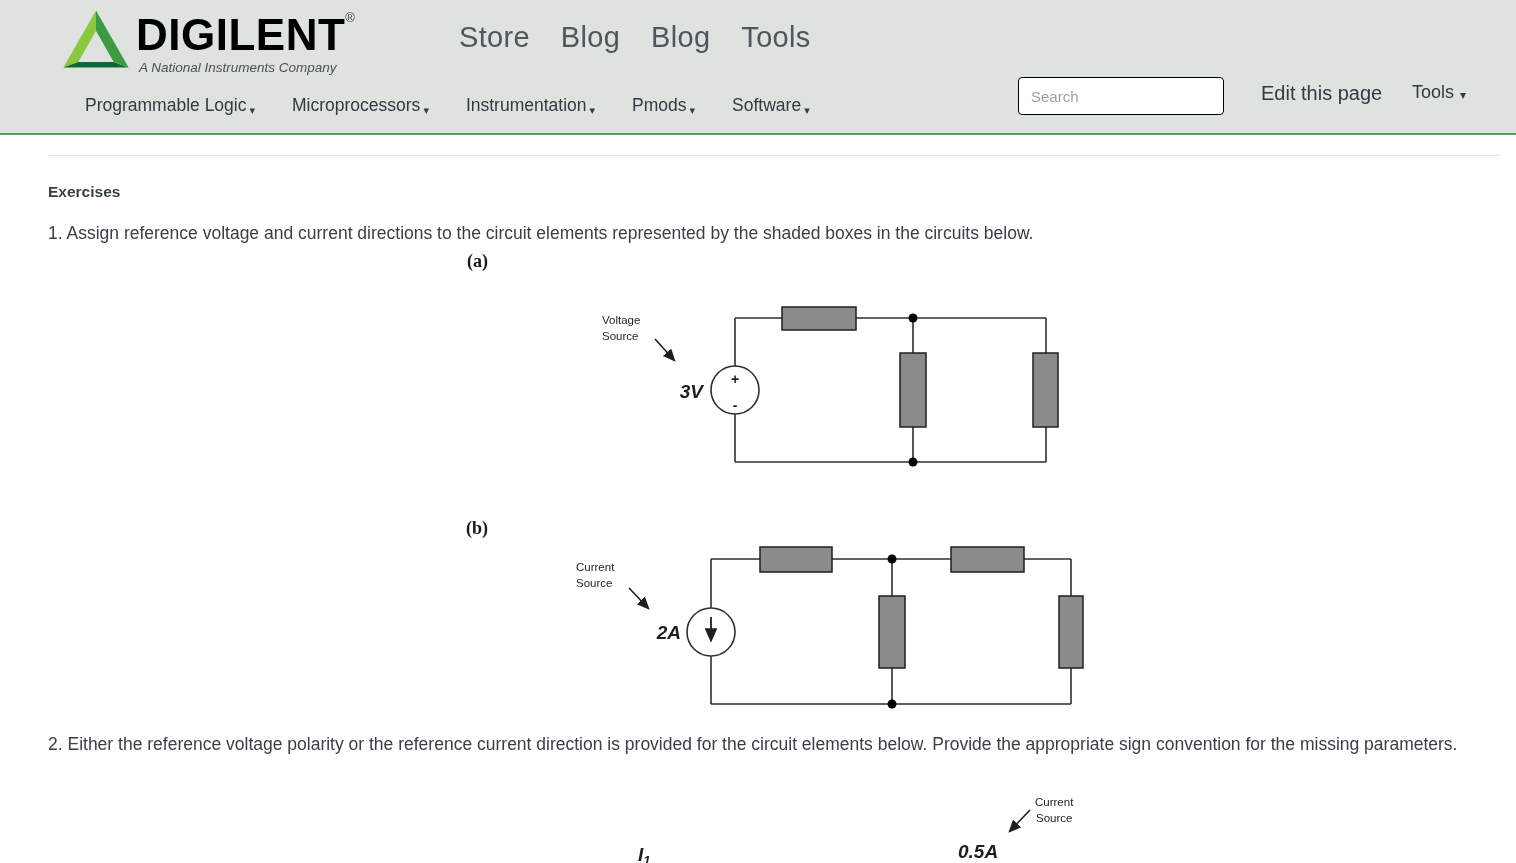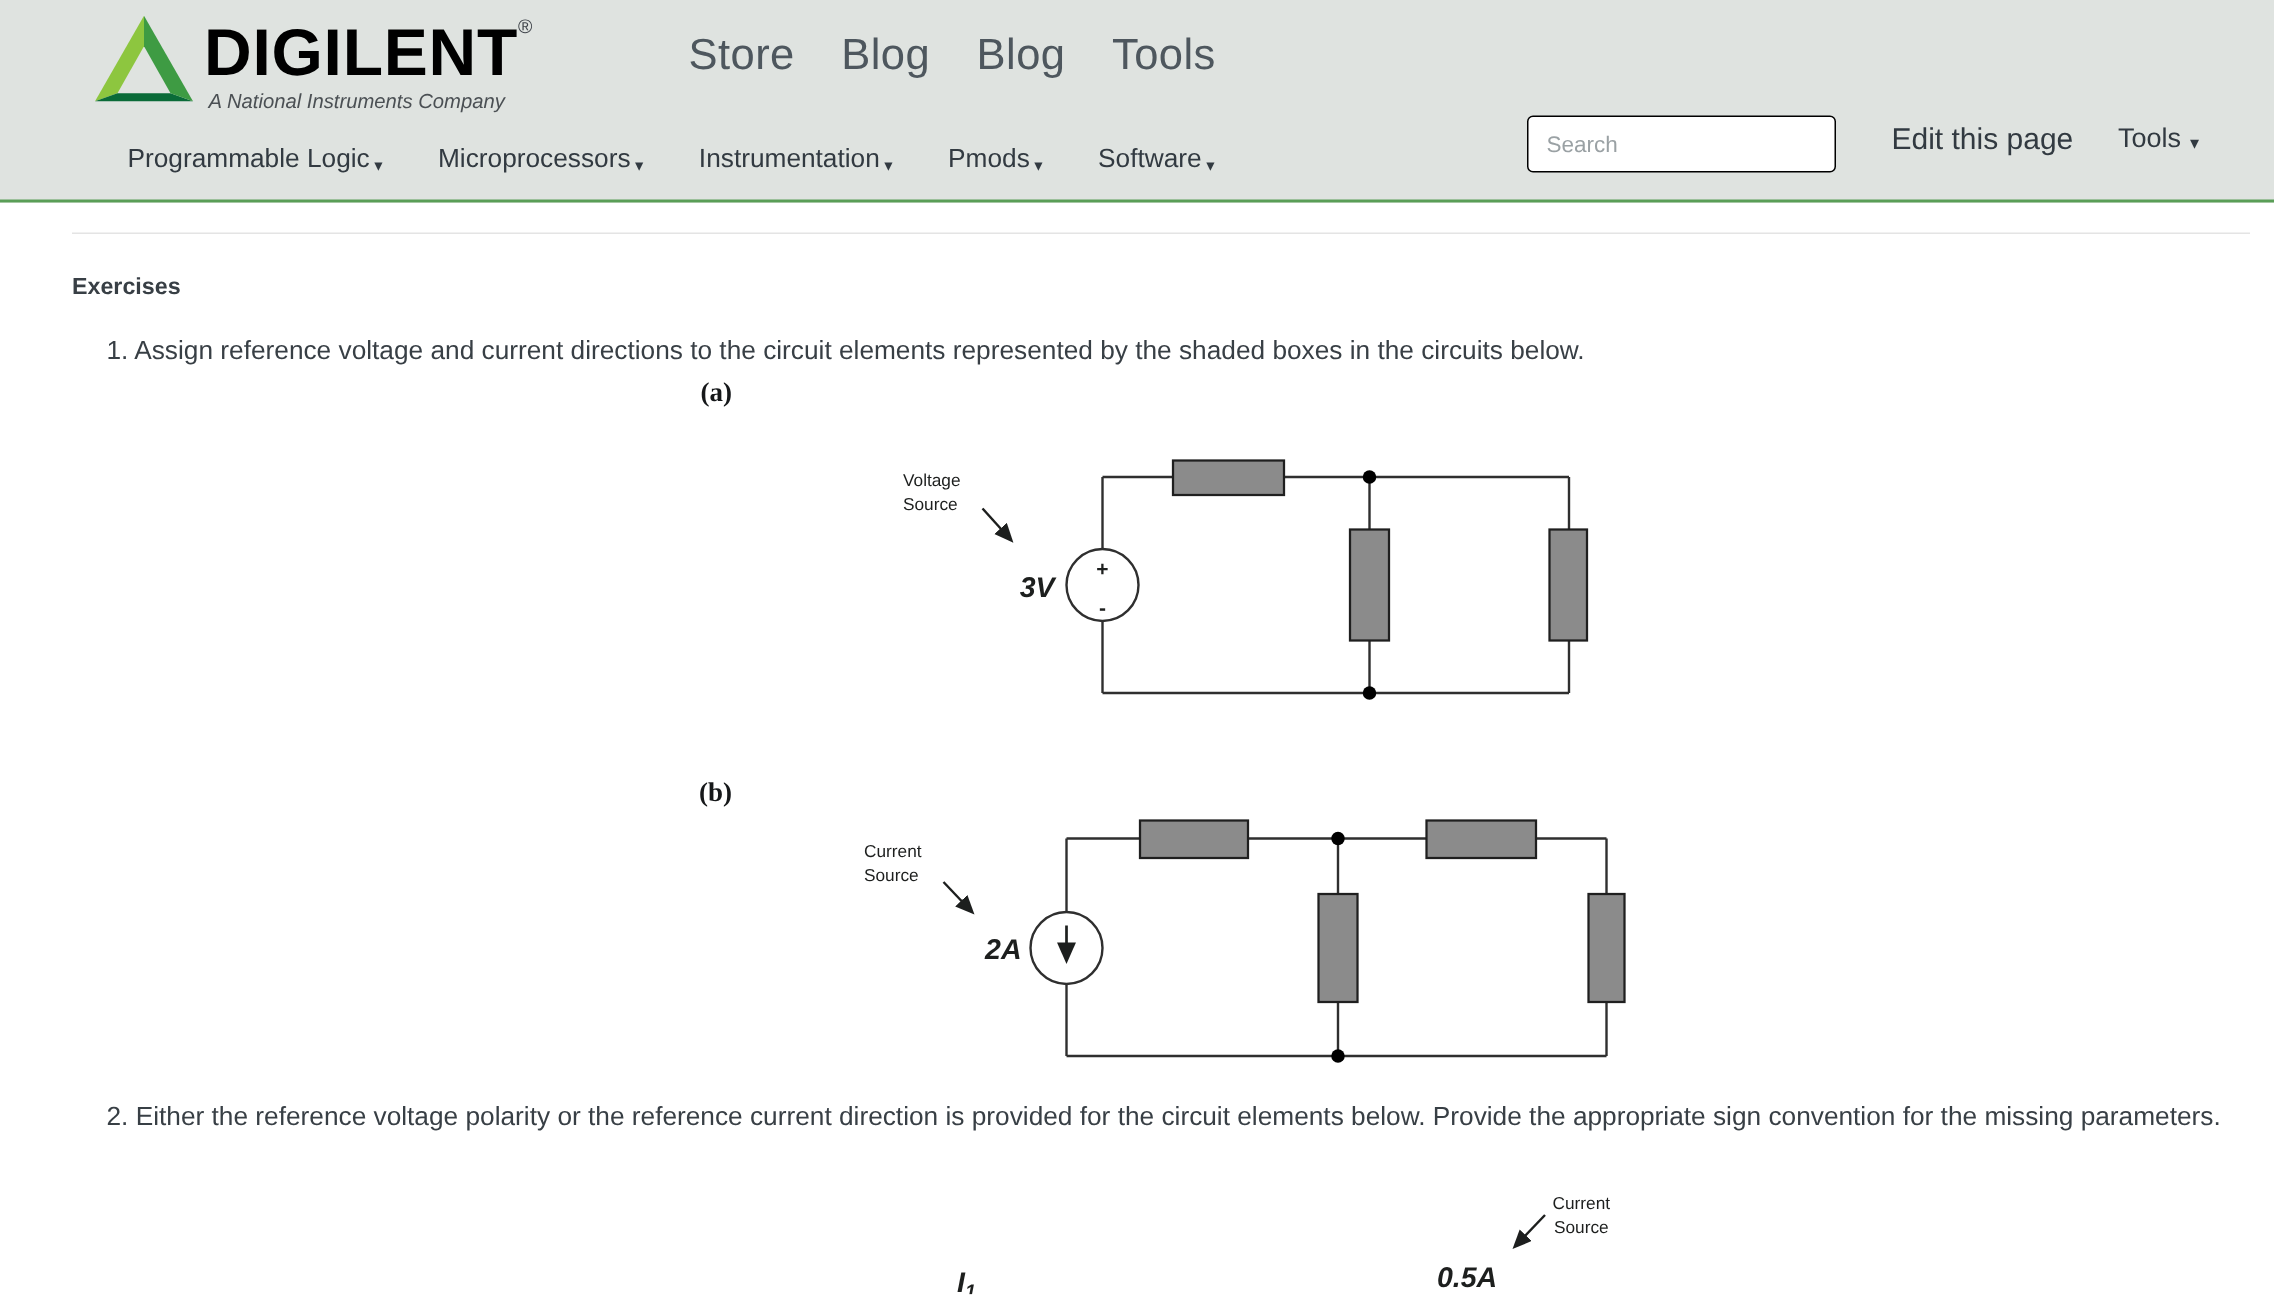--- a/index.html
+++ b/index.html
@@ -36,7 +36,7 @@
   
   .content-rule { position:absolute; left:48px; top:155px; width:1452px; border-top:1px solid #e4e4e4; }
   .section-title { position:absolute; left:48px; top:183px; font-size:15.5px; font-weight:bold; color:#383f45; }
-  .para { position:absolute; left:48px; color:#383f45; font-size:17.5px; line-height:29px;margin-left:23px; }
+  .para { position:absolute; left:48px; color:#383f45; font-size:17.5px; line-height:29px; }
   .para-1 { top:219px; width:1420px; }
   .para-2 { top:730px; width:1424px; }
   .fig-label { position:absolute; font-family:"Liberation Serif", serif; font-weight:600; font-size:18px; color:#16181a; }

